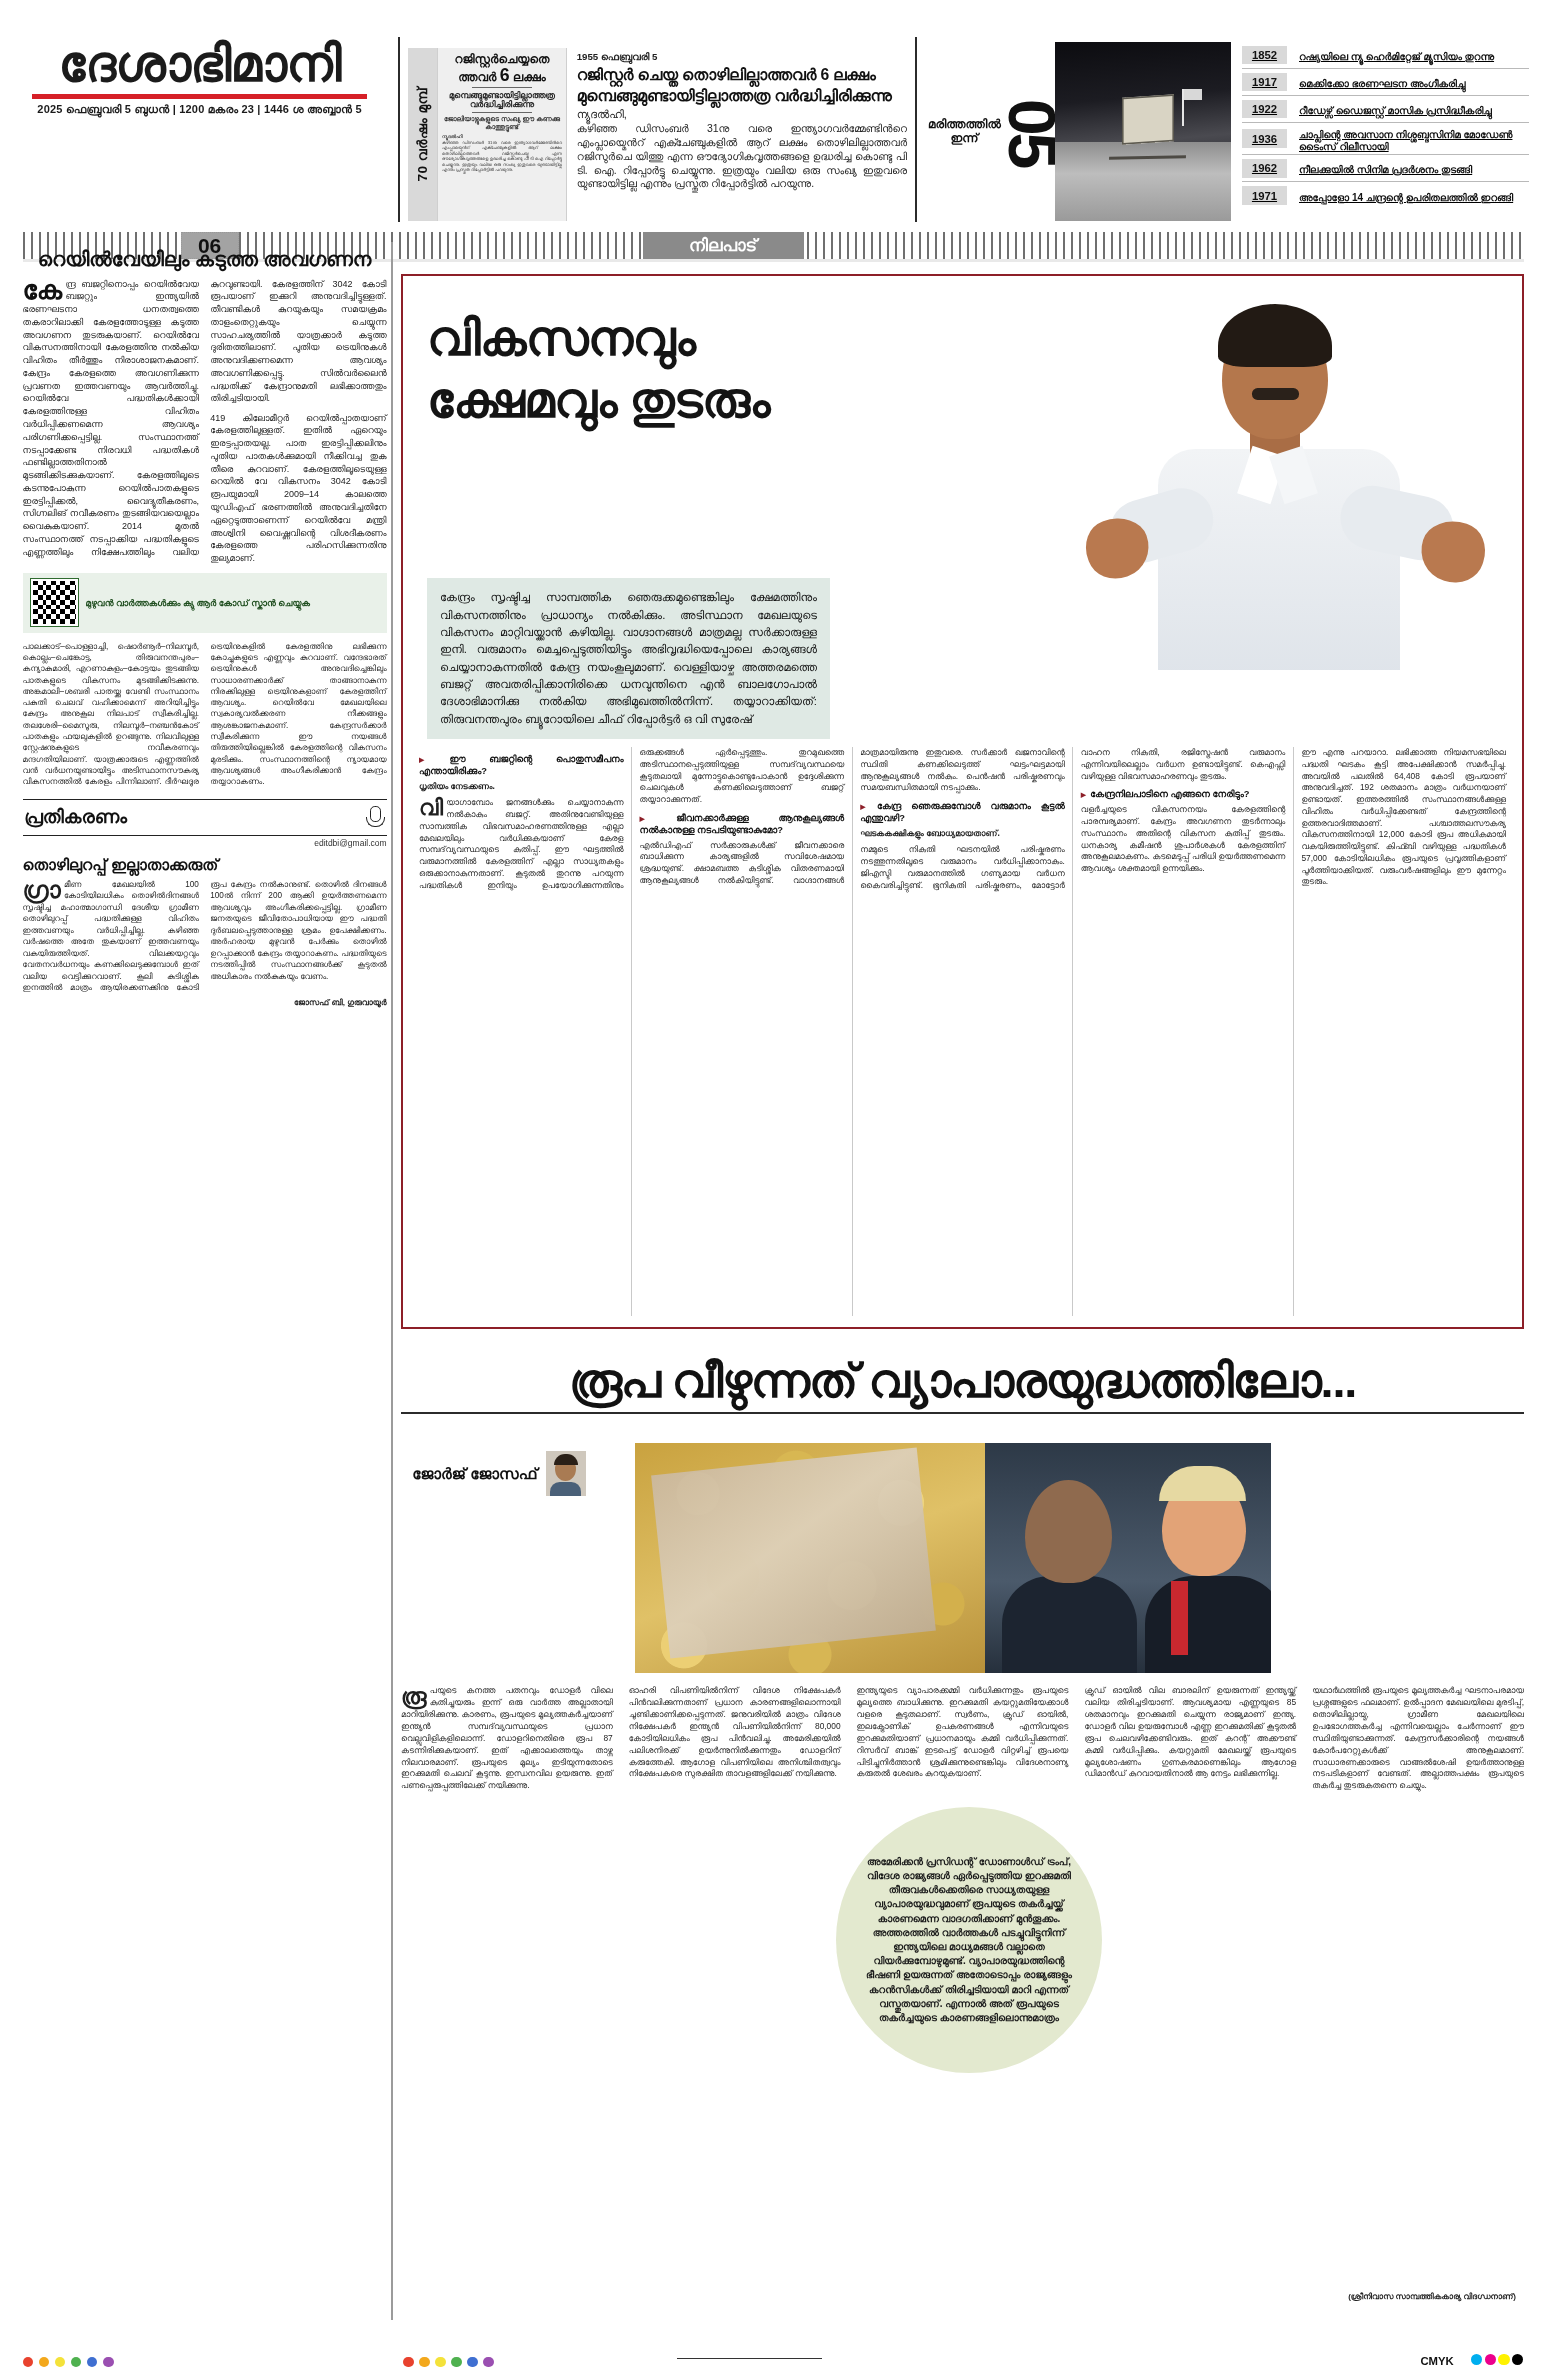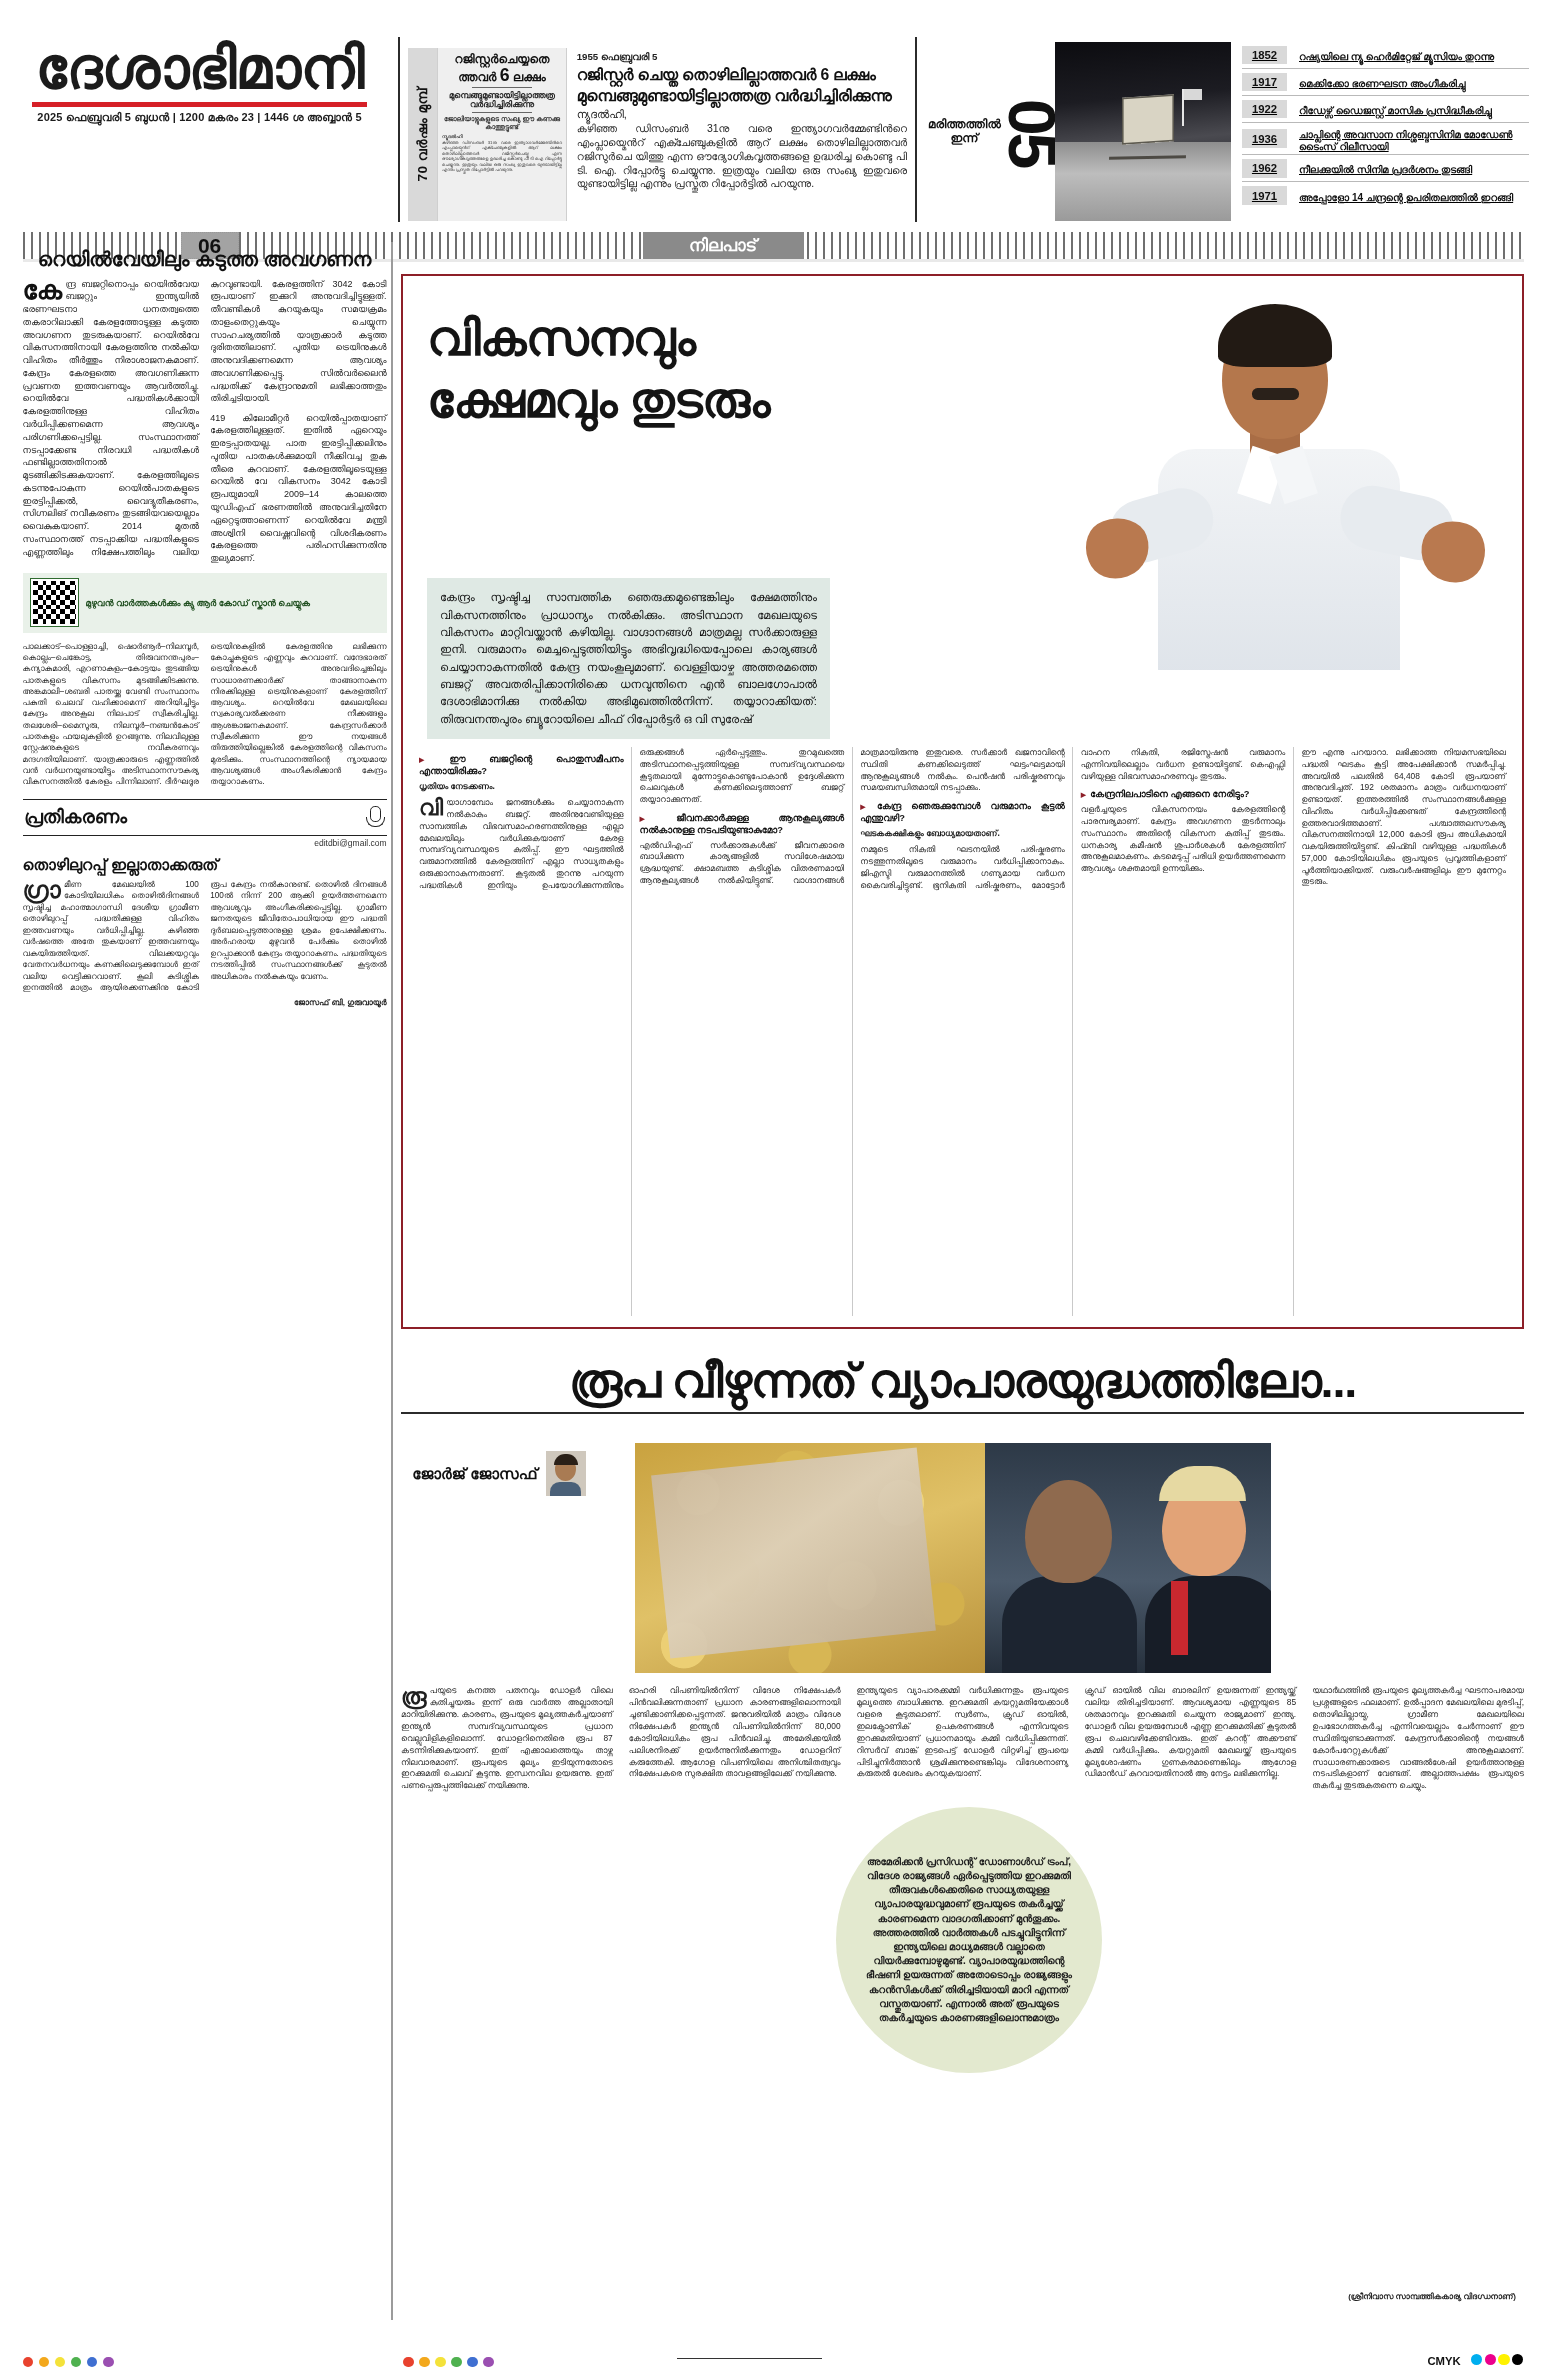--- a/index.html
+++ b/index.html
@@ -29,7 +29,7 @@
   }
   .mast-title {
     font-family: "Liberation Sans", sans-serif;
-    font-size: 58px; font-weight: 900; letter-spacing: -0.8px;
+    font-size: 50px; font-weight: 900; letter-spacing: -0.8px;
     color: #1b1b1b; line-height: 1; white-space: nowrap;
   }
   .mast-rule { height: 4.8px; background: #d62027; margin: 4.8px 9.7px 4px 9.7px; }

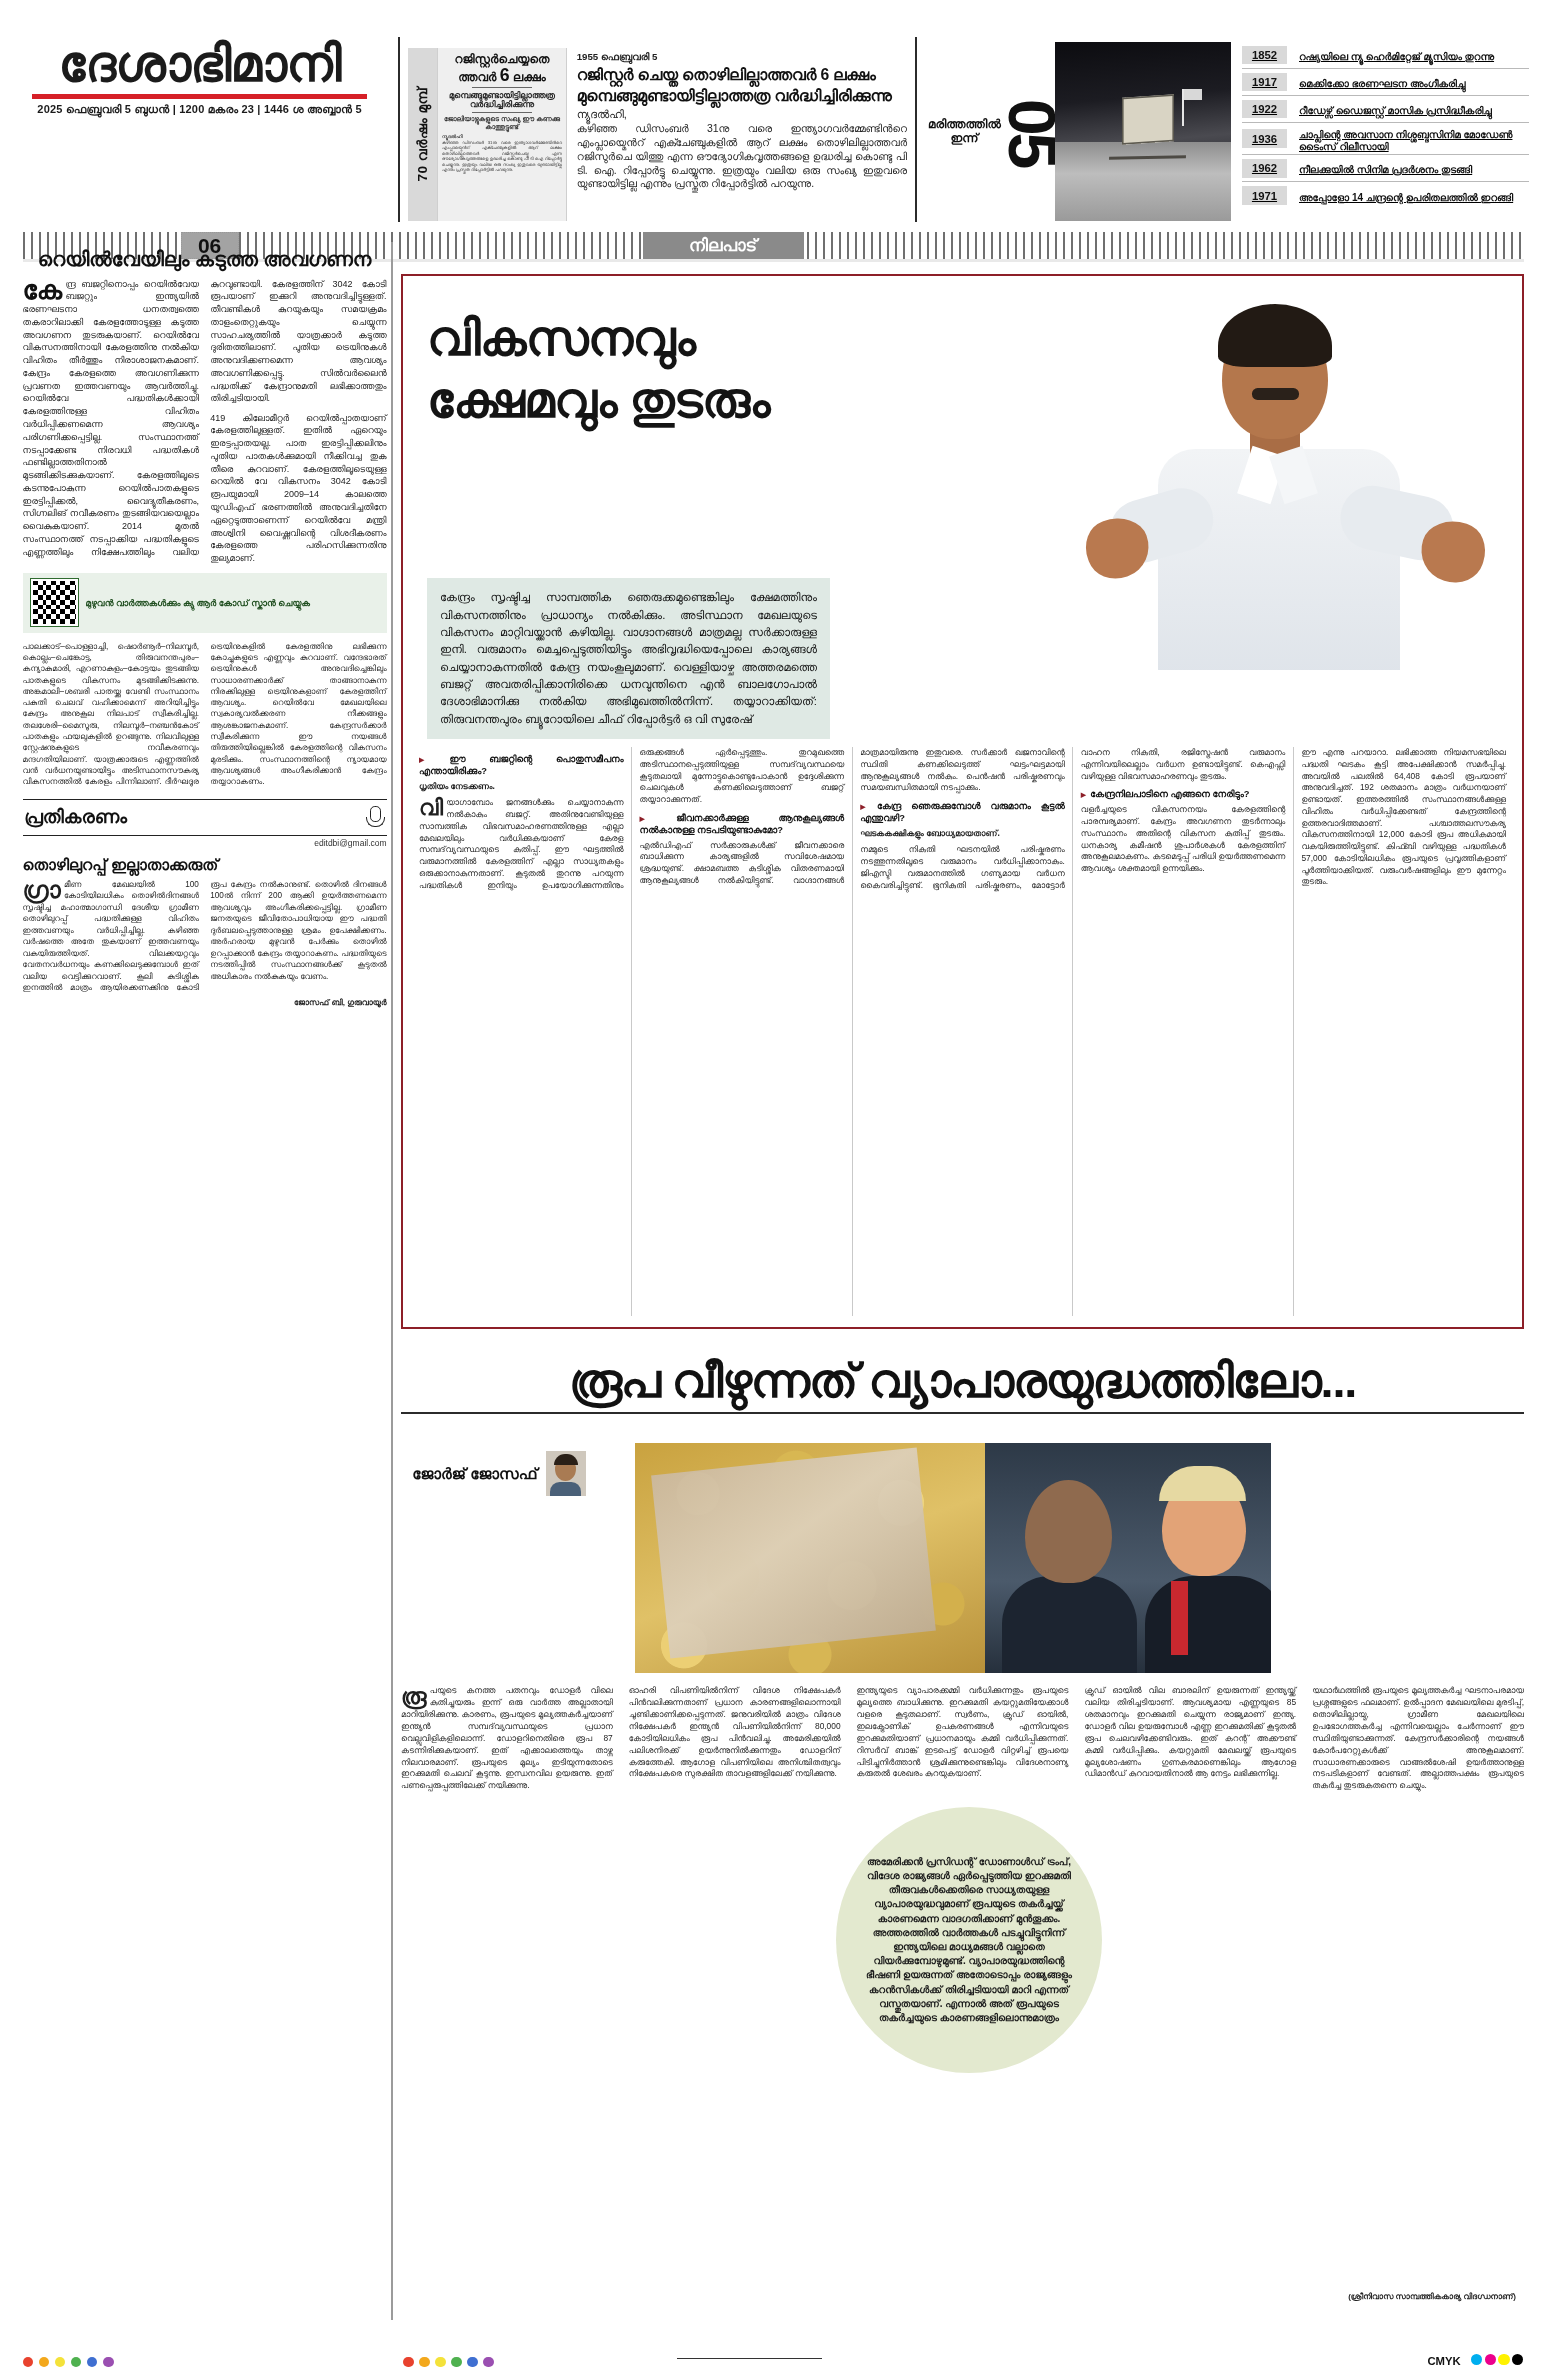--- a/index.html
+++ b/index.html
@@ -407,7 +407,7 @@
   .dotset i { width: 10.5px; height: 10.5px; border-radius: 50%; display: block; }
   .cmyk {
     position: absolute; right: 22.6px; bottom: 1.6px;
-    display: flex; align-items: center; gap: 8px;
+    display: flex; align-items: center; gap: 15px;
     font-size: 11.3px; font-weight: 800; color: #111;
   }
   .cmyk i { width: 11.3px; height: 11.3px; border-radius: 50%; display:inline-block;}

